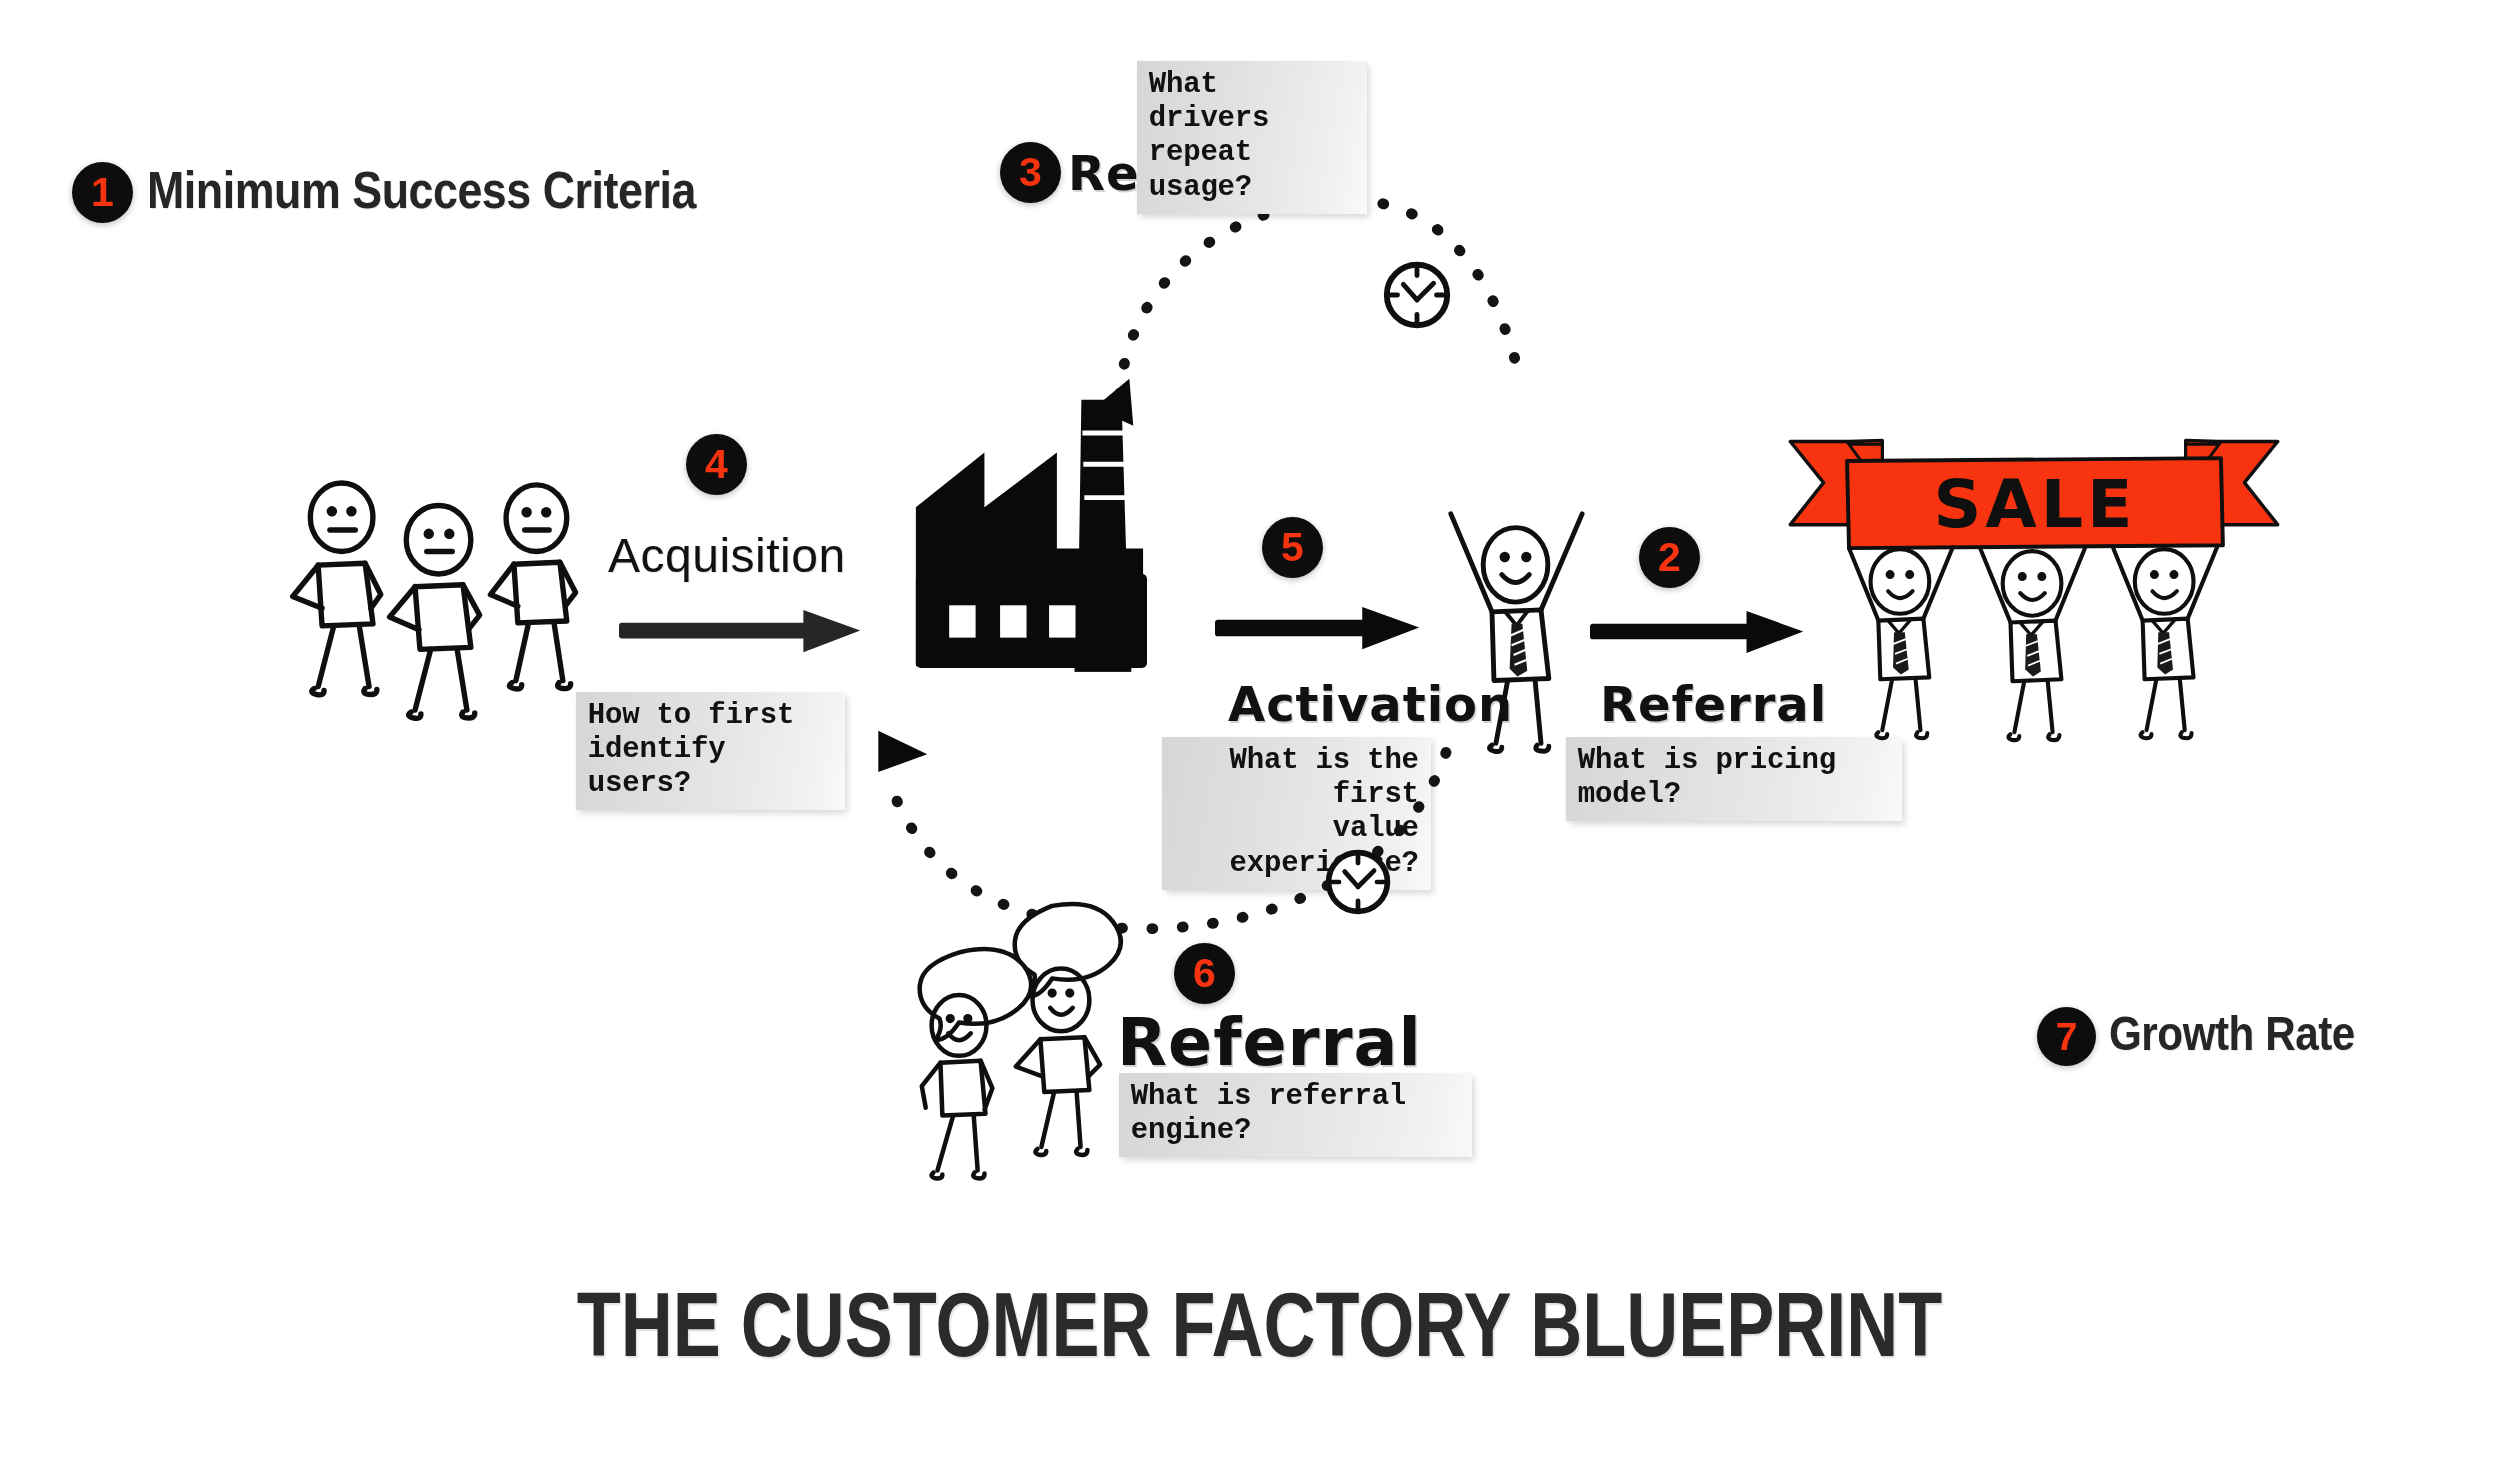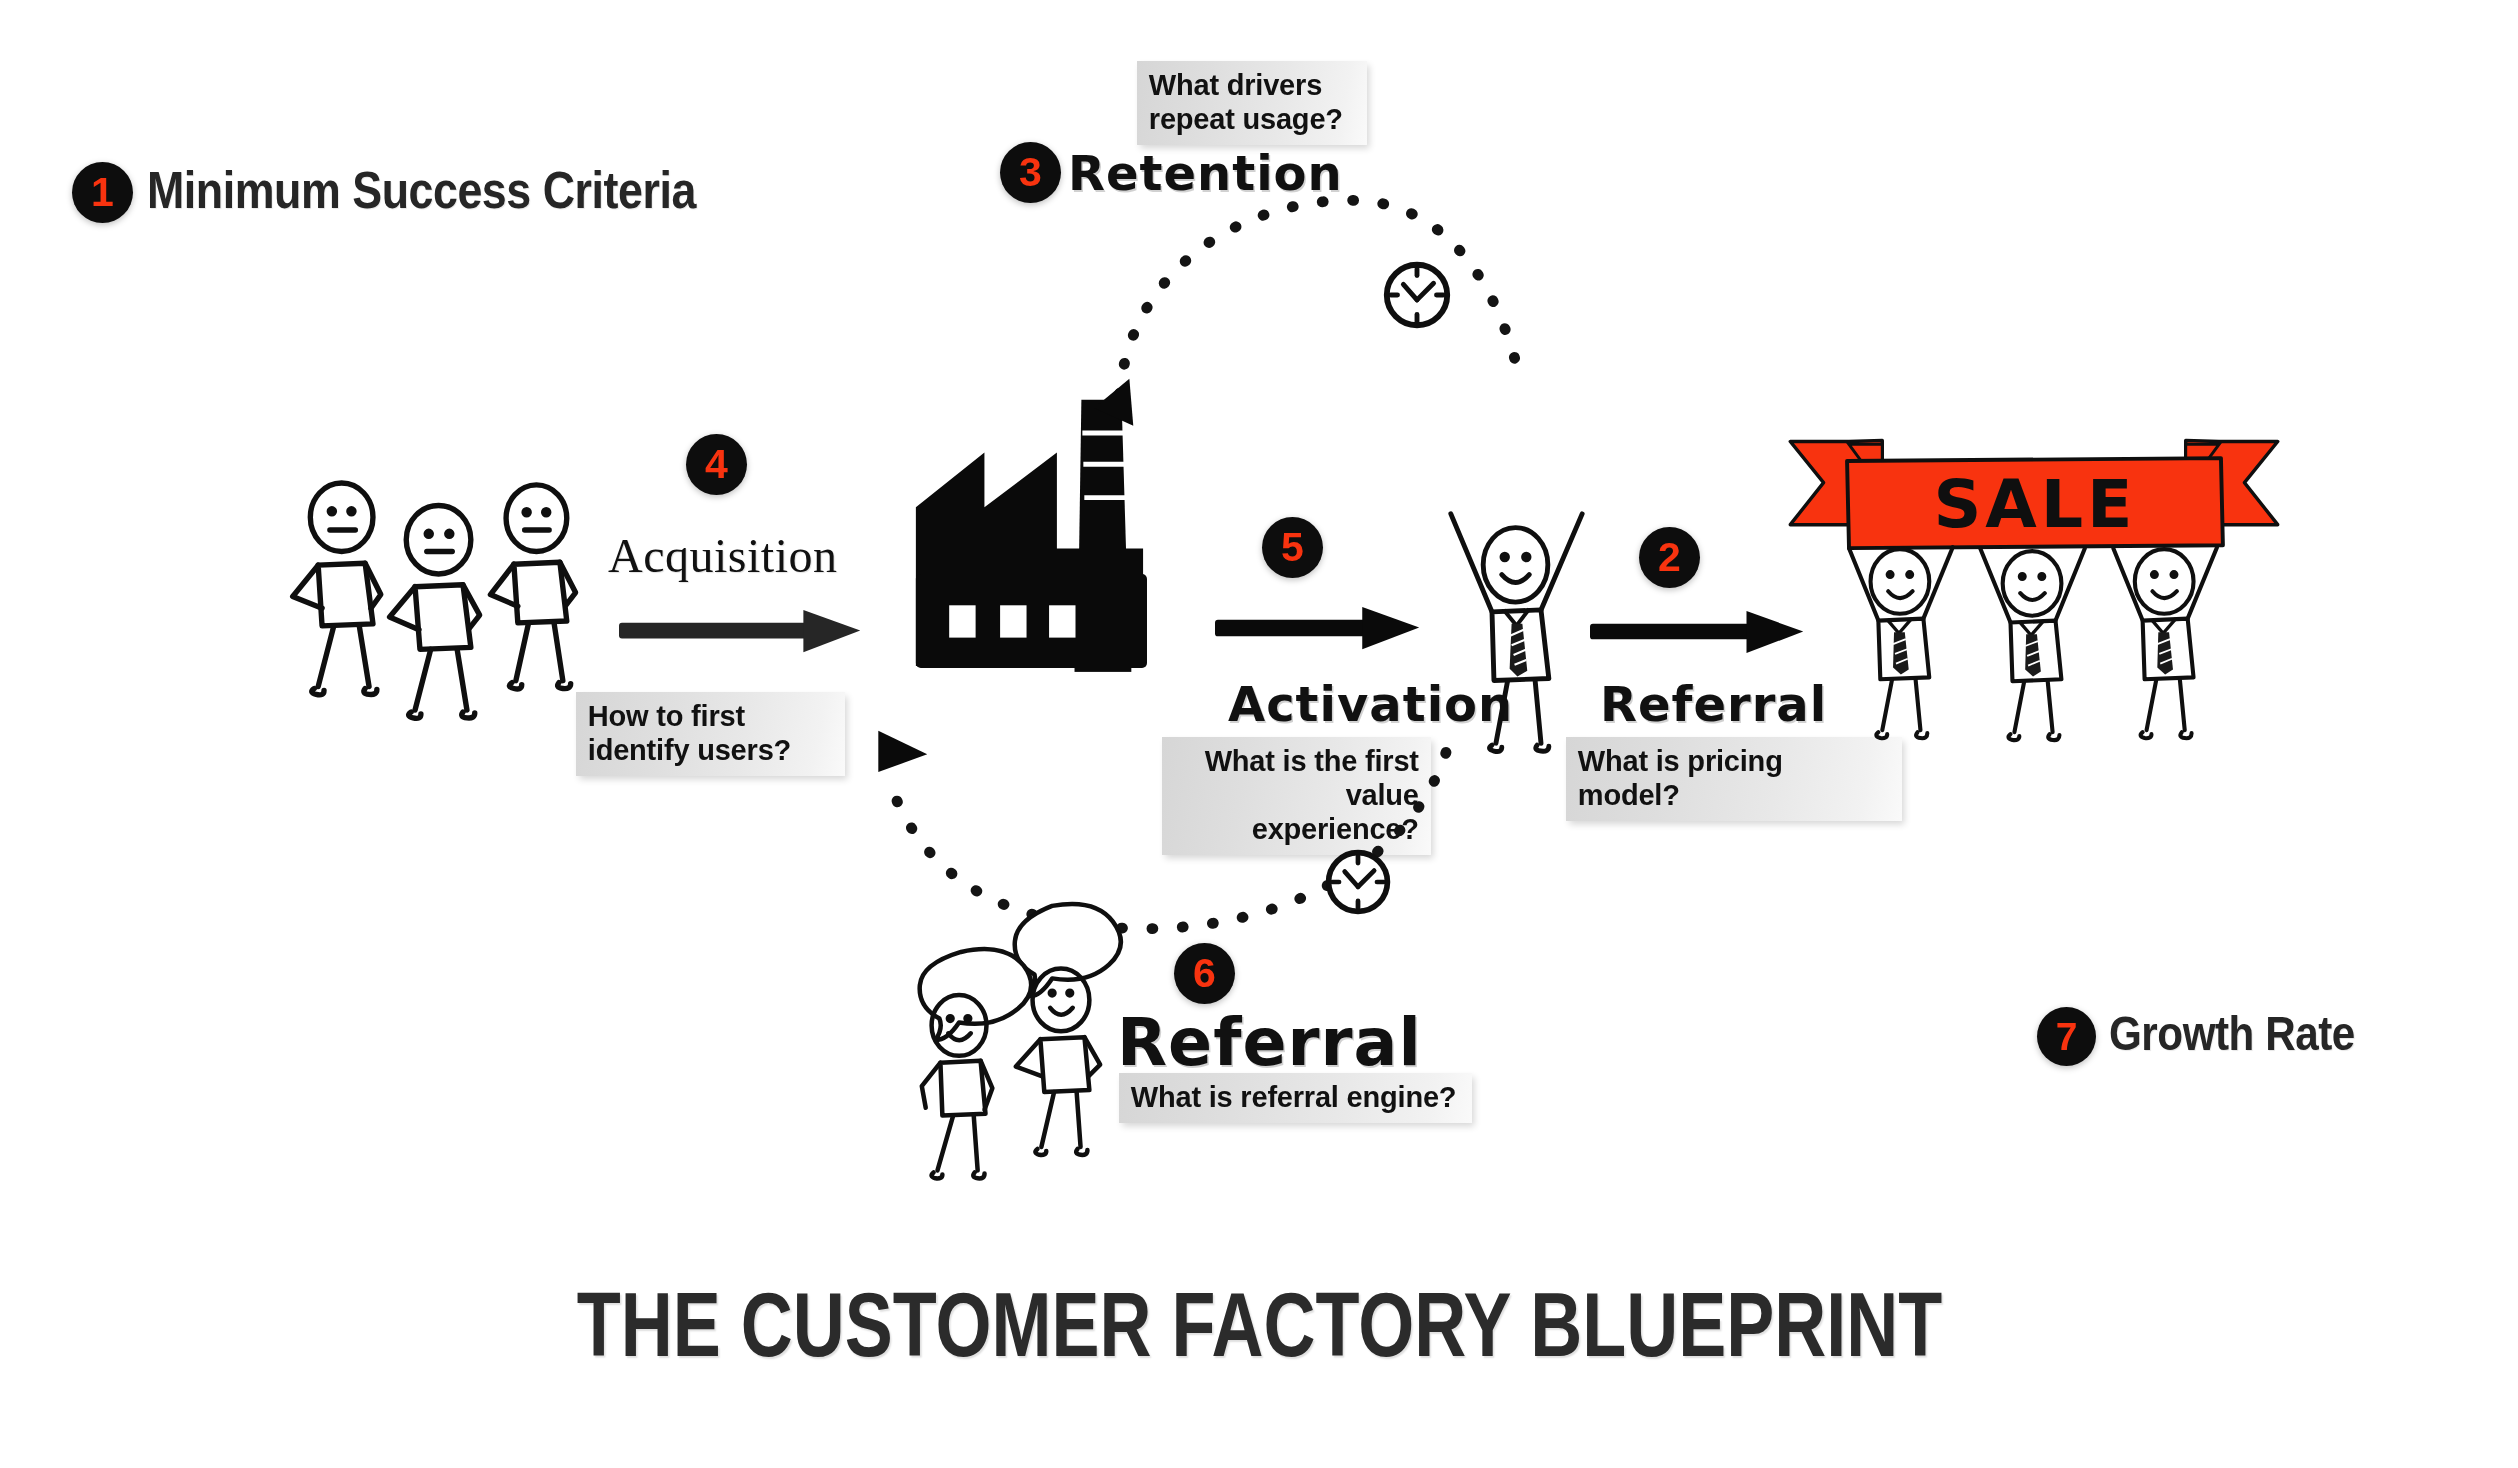--- a/index.html
+++ b/index.html
@@ -66,7 +66,7 @@
     position: absolute;
     background: linear-gradient(100deg, #d6d6d6 0%, #dedede 30%, #e8e8e8 62%, #f2f2f2 88%, #fafafa 100%);
     color: #111111;
-    font-family: Liberation Sans, sans-serif;
+    font-family: Liberation Mono, monospace;
     font-weight: bold;
     line-height: 1.18;
     padding: 6.9px 11.8px 8.8px 11.8px;

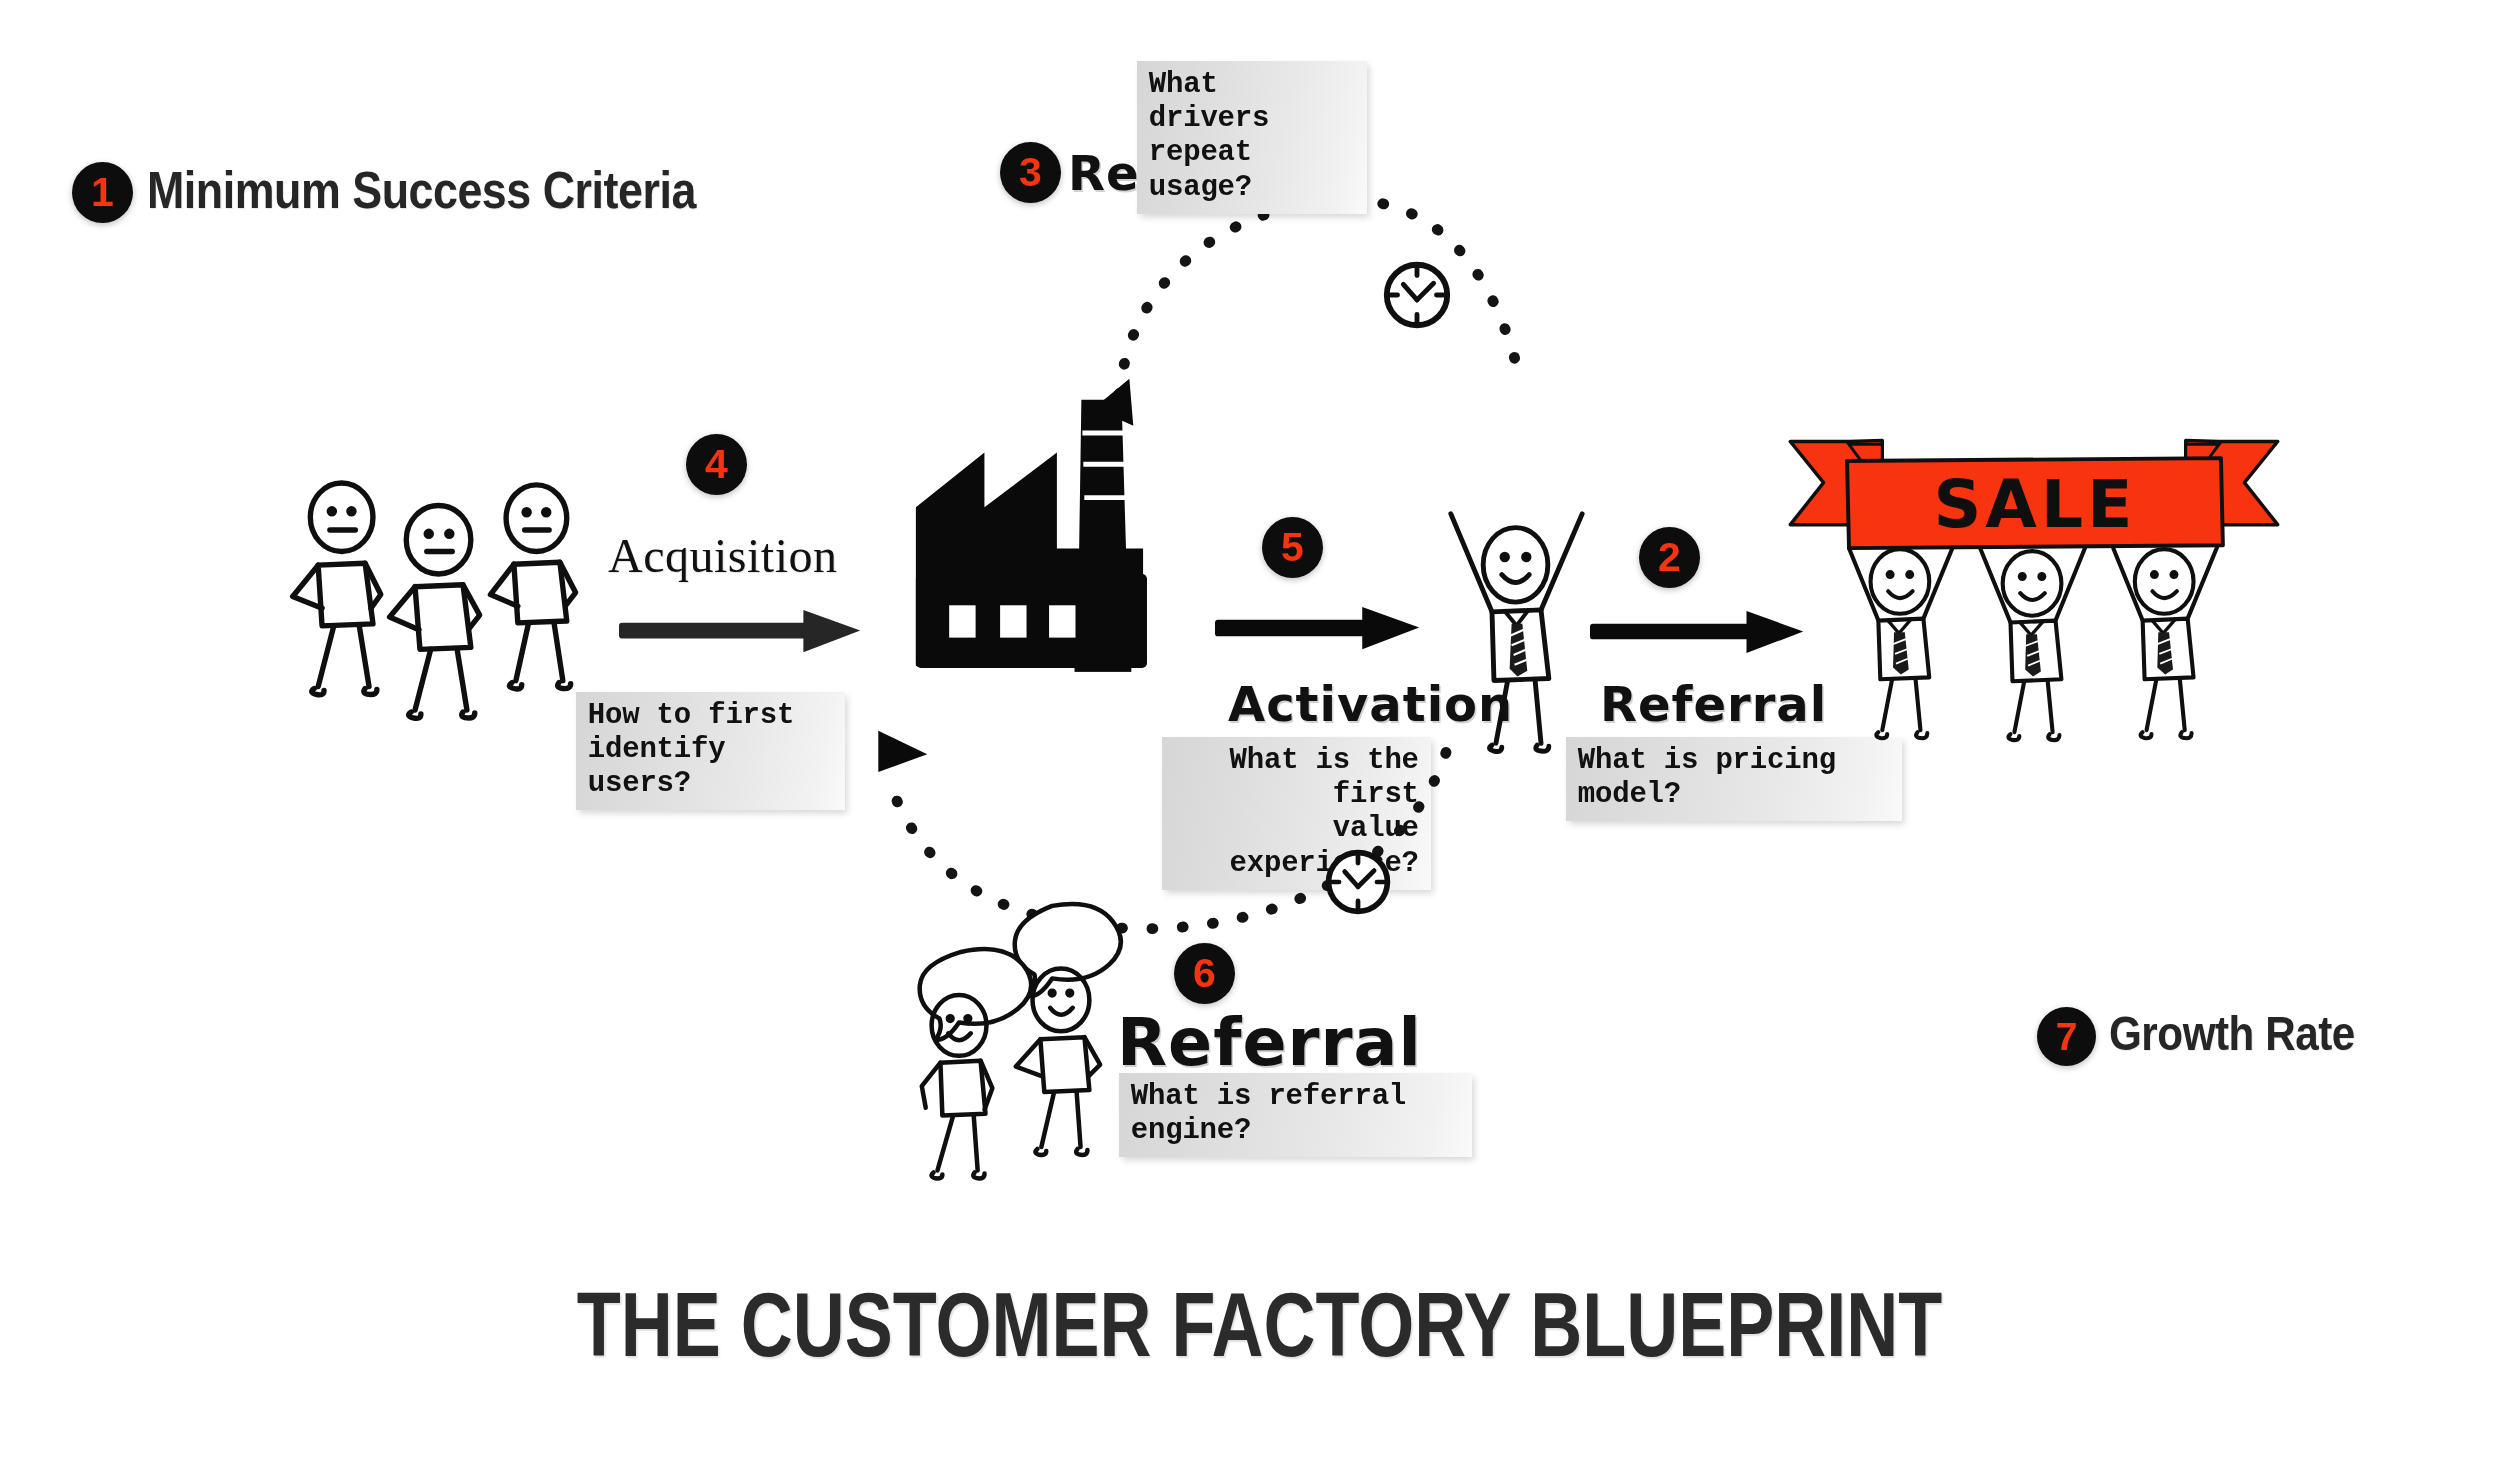--- a/index.html
+++ b/index.html
@@ -55,7 +55,7 @@
     text-shadow: 1.5px 1.5px 0 rgba(0,0,0,0.18);
   }
   .stage-label.rounded {
-    font-family: Liberation Serif, serif;
+    font-family: Liberation Sans, sans-serif;
     font-weight: normal;
     letter-spacing: 0.5px;
     text-shadow: 1px 1px 1px rgba(0,0,0,0.12);

